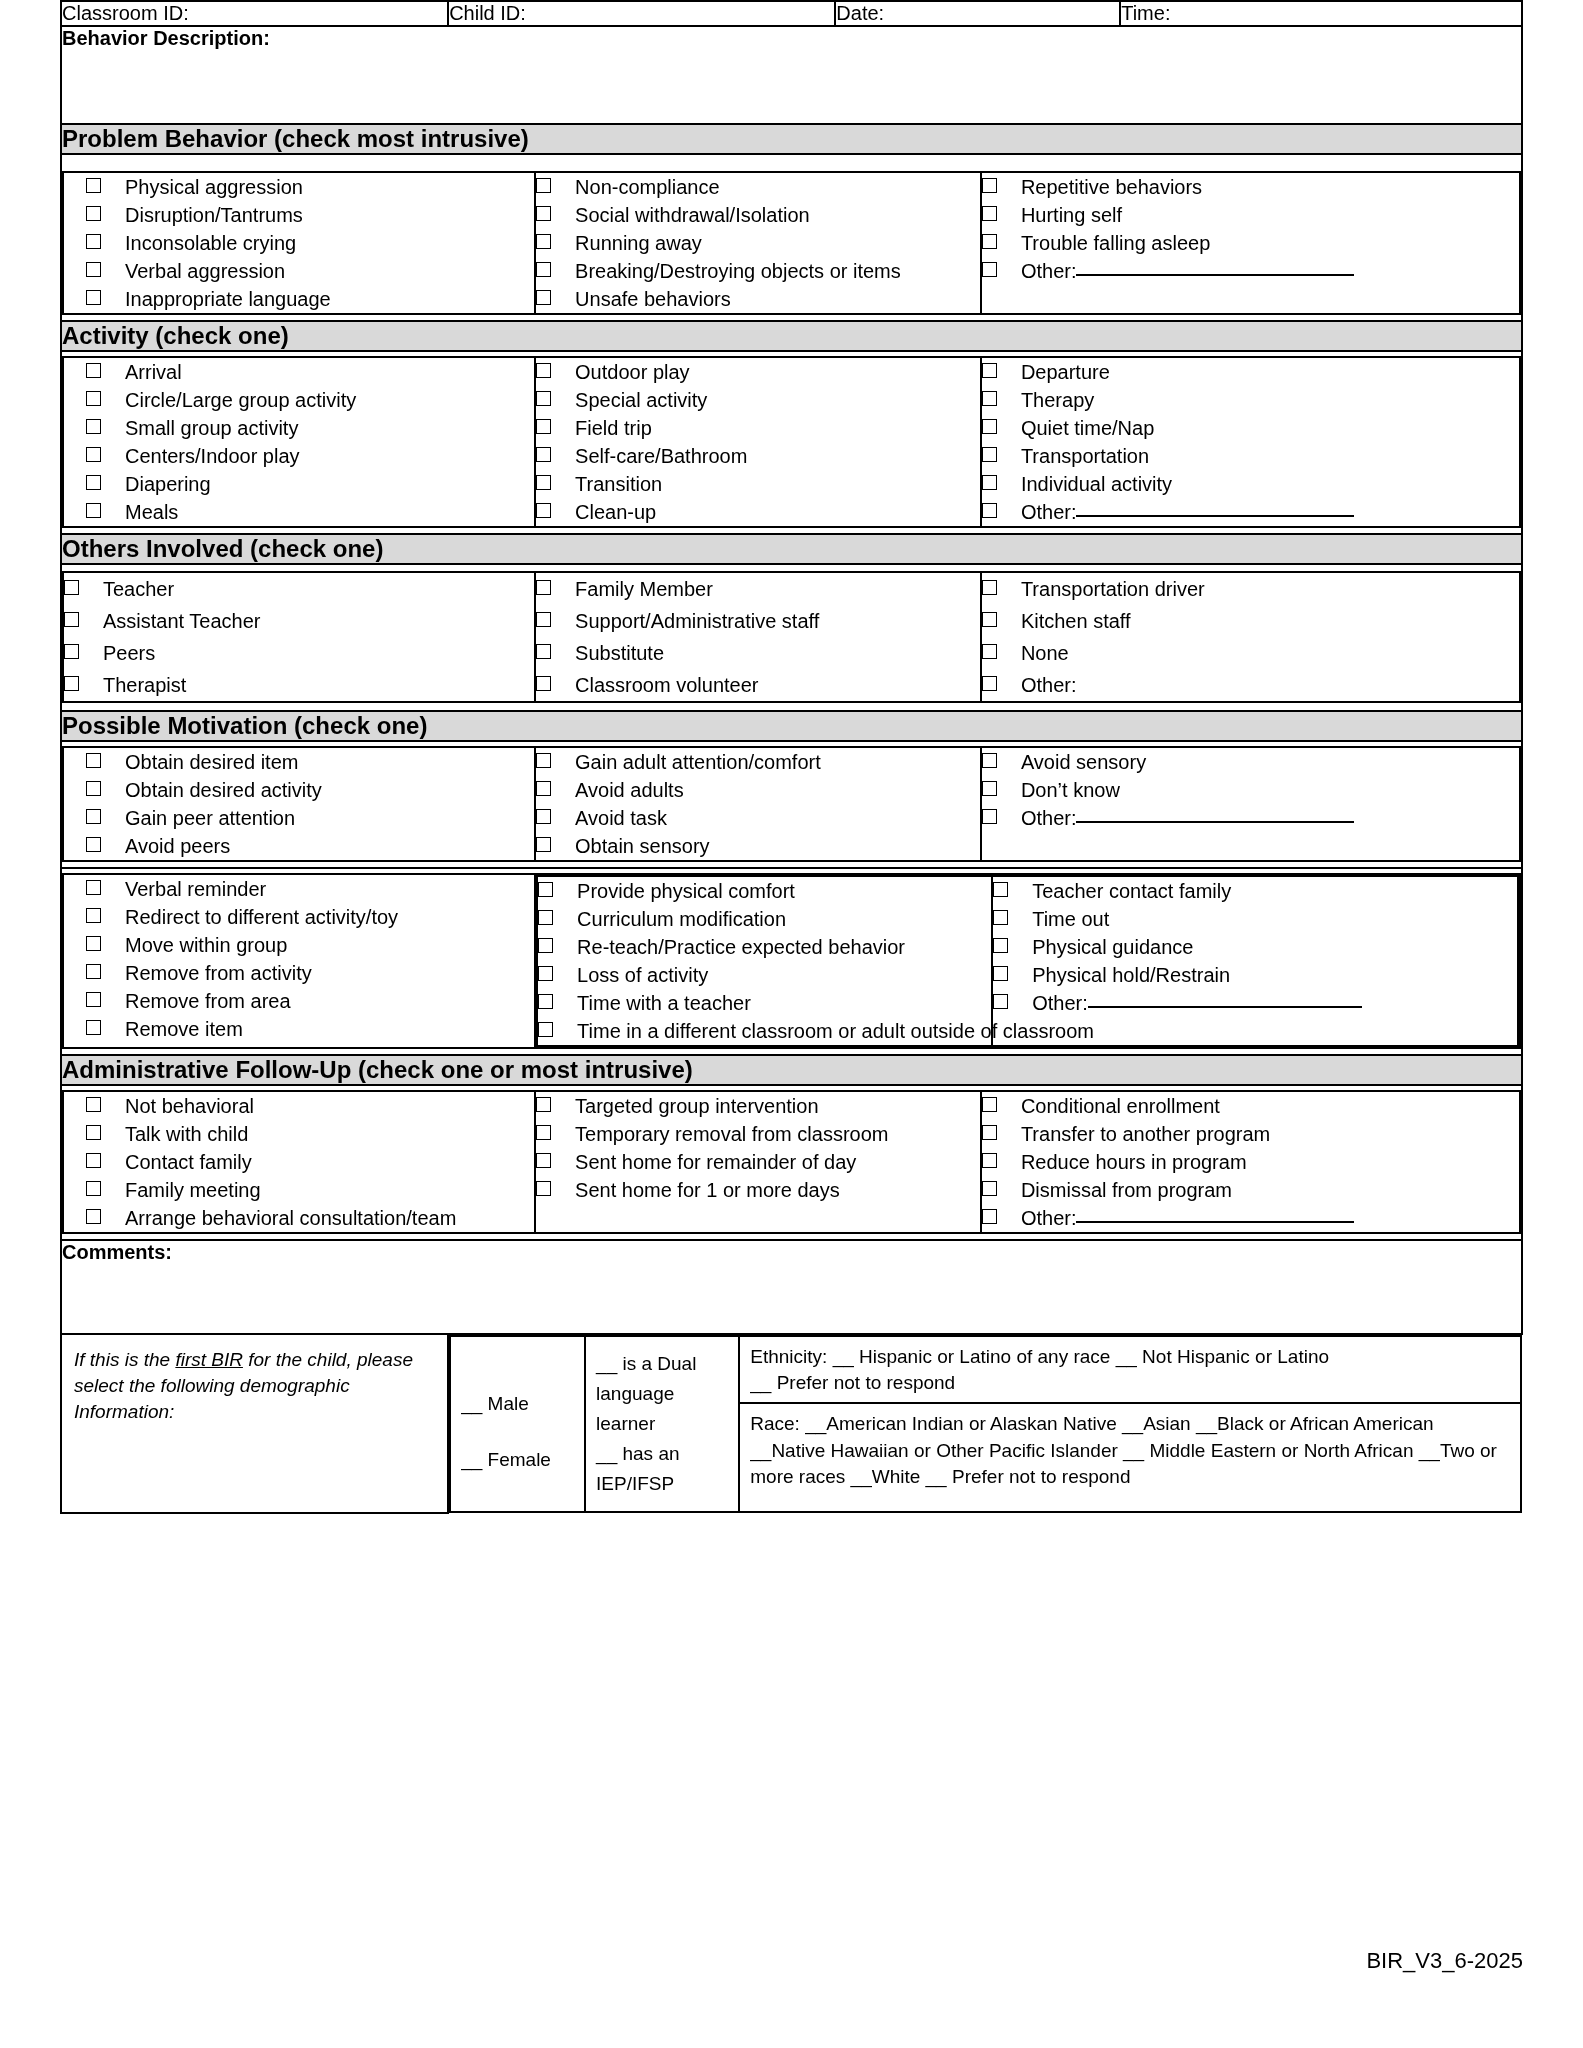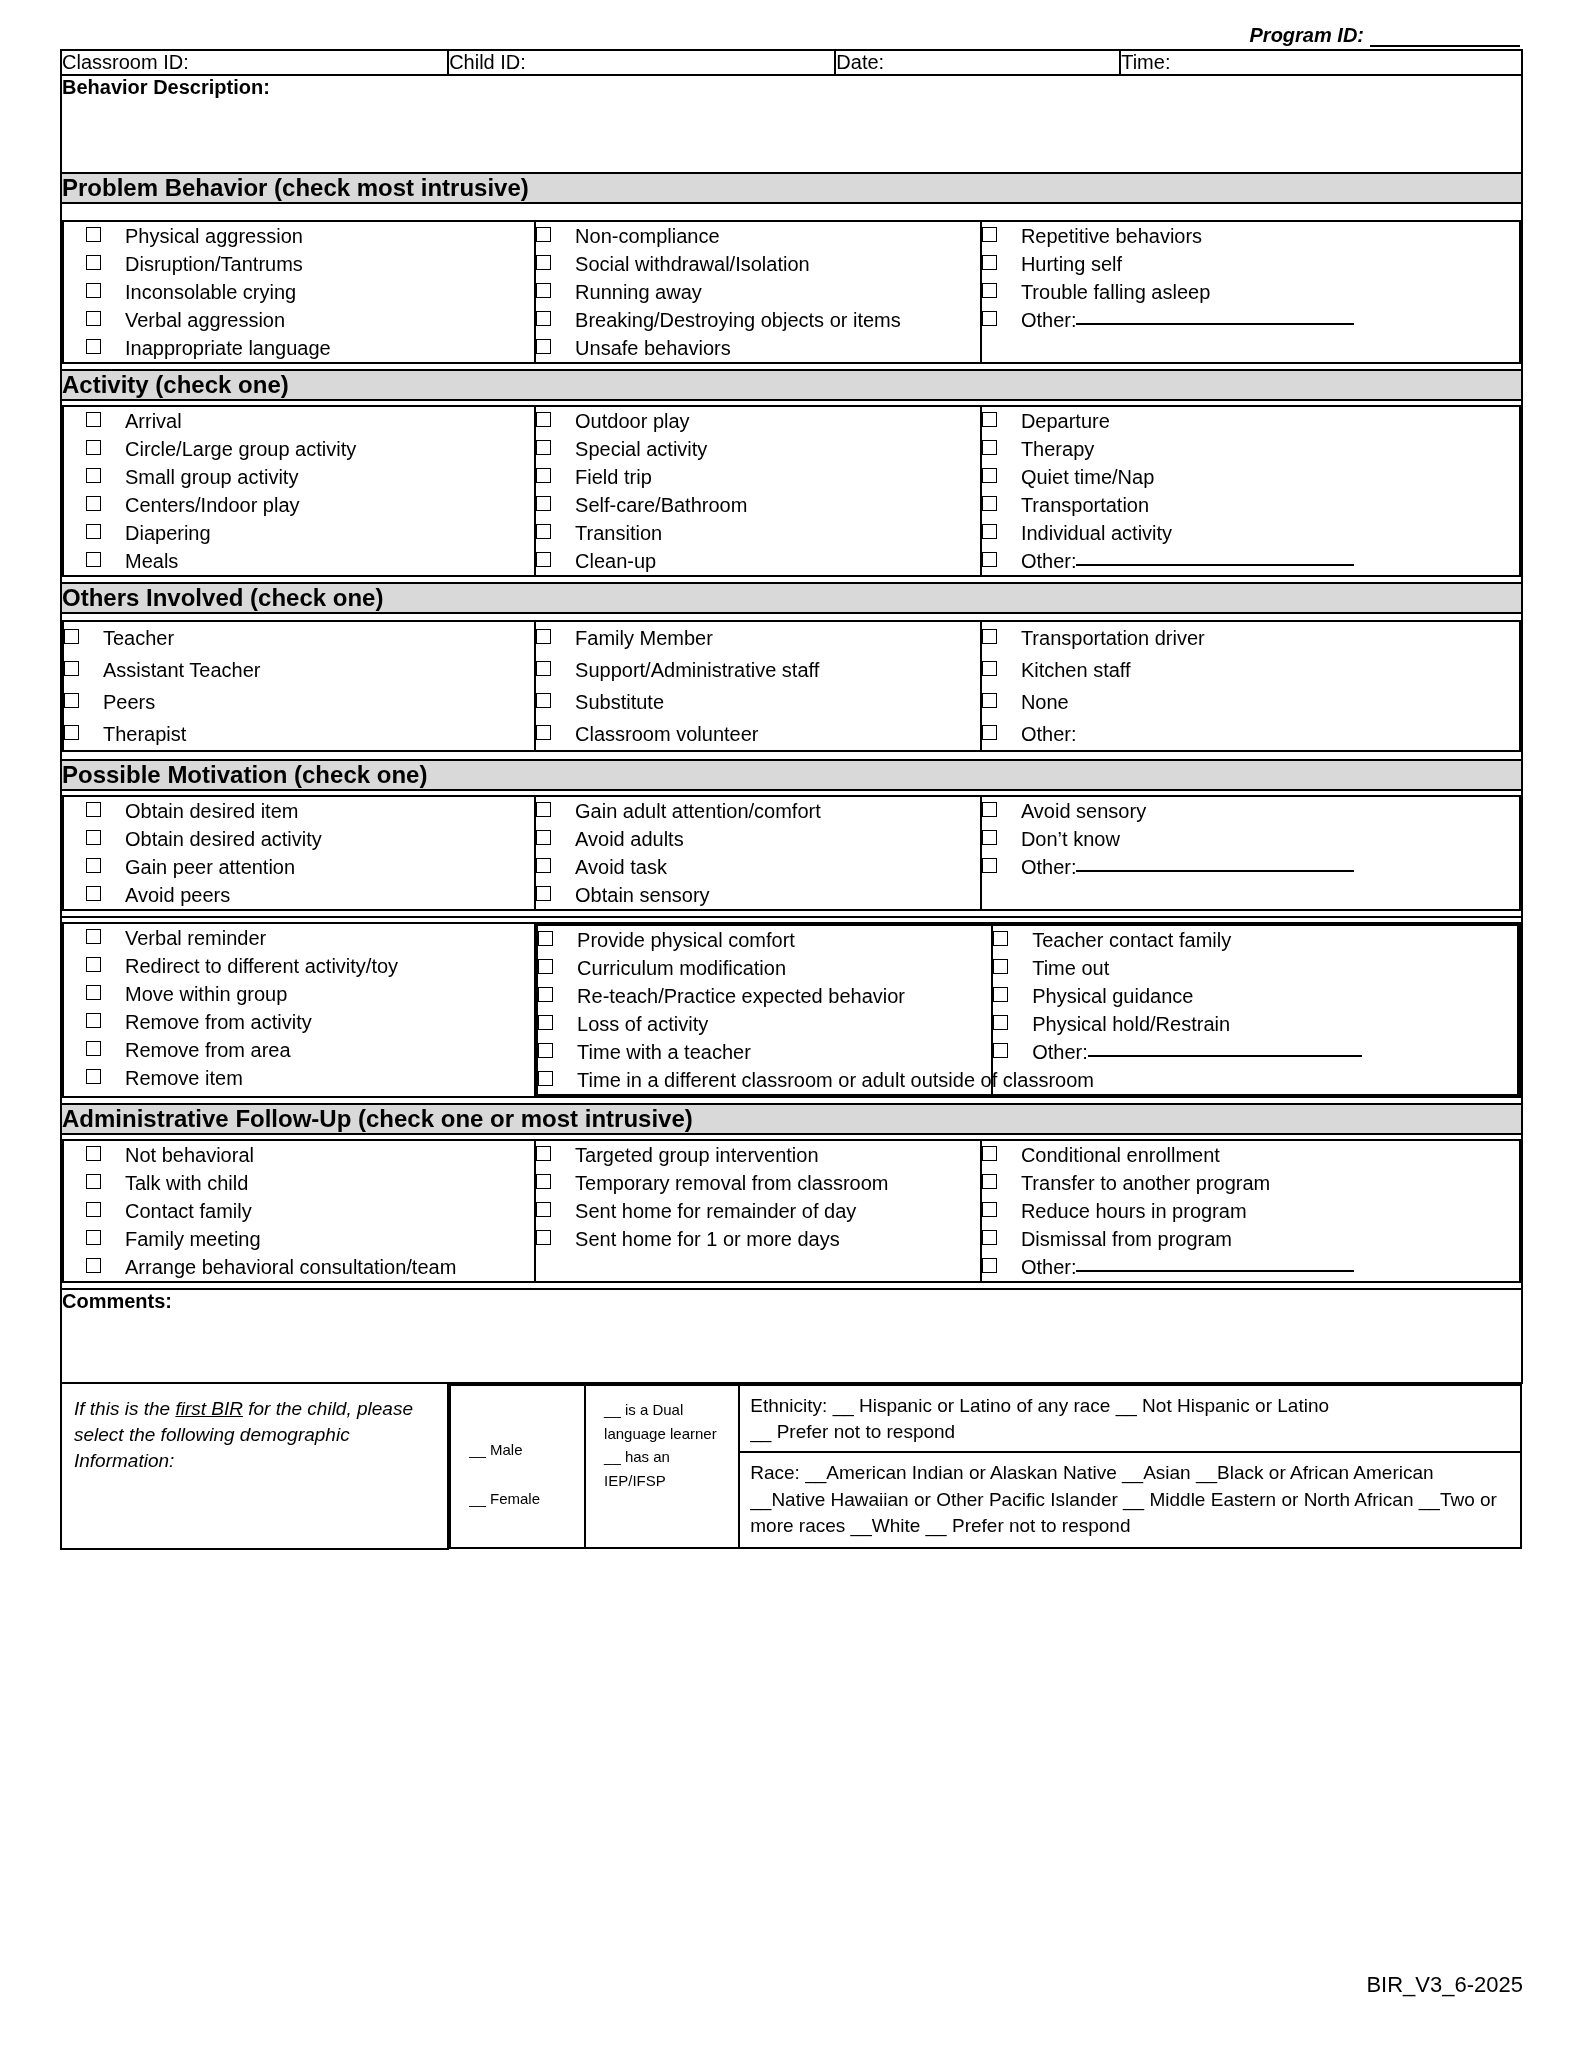--- a/index.html
+++ b/index.html
@@ -166,10 +166,6 @@
 <div class="page">
 
 
-  <div class="program-id-row">
-    <span class="program-id-label">Program ID:</span>
-    <span class="program-id-blank"></span>
-  </div>
 
   <table class="form">
     <colgroup>

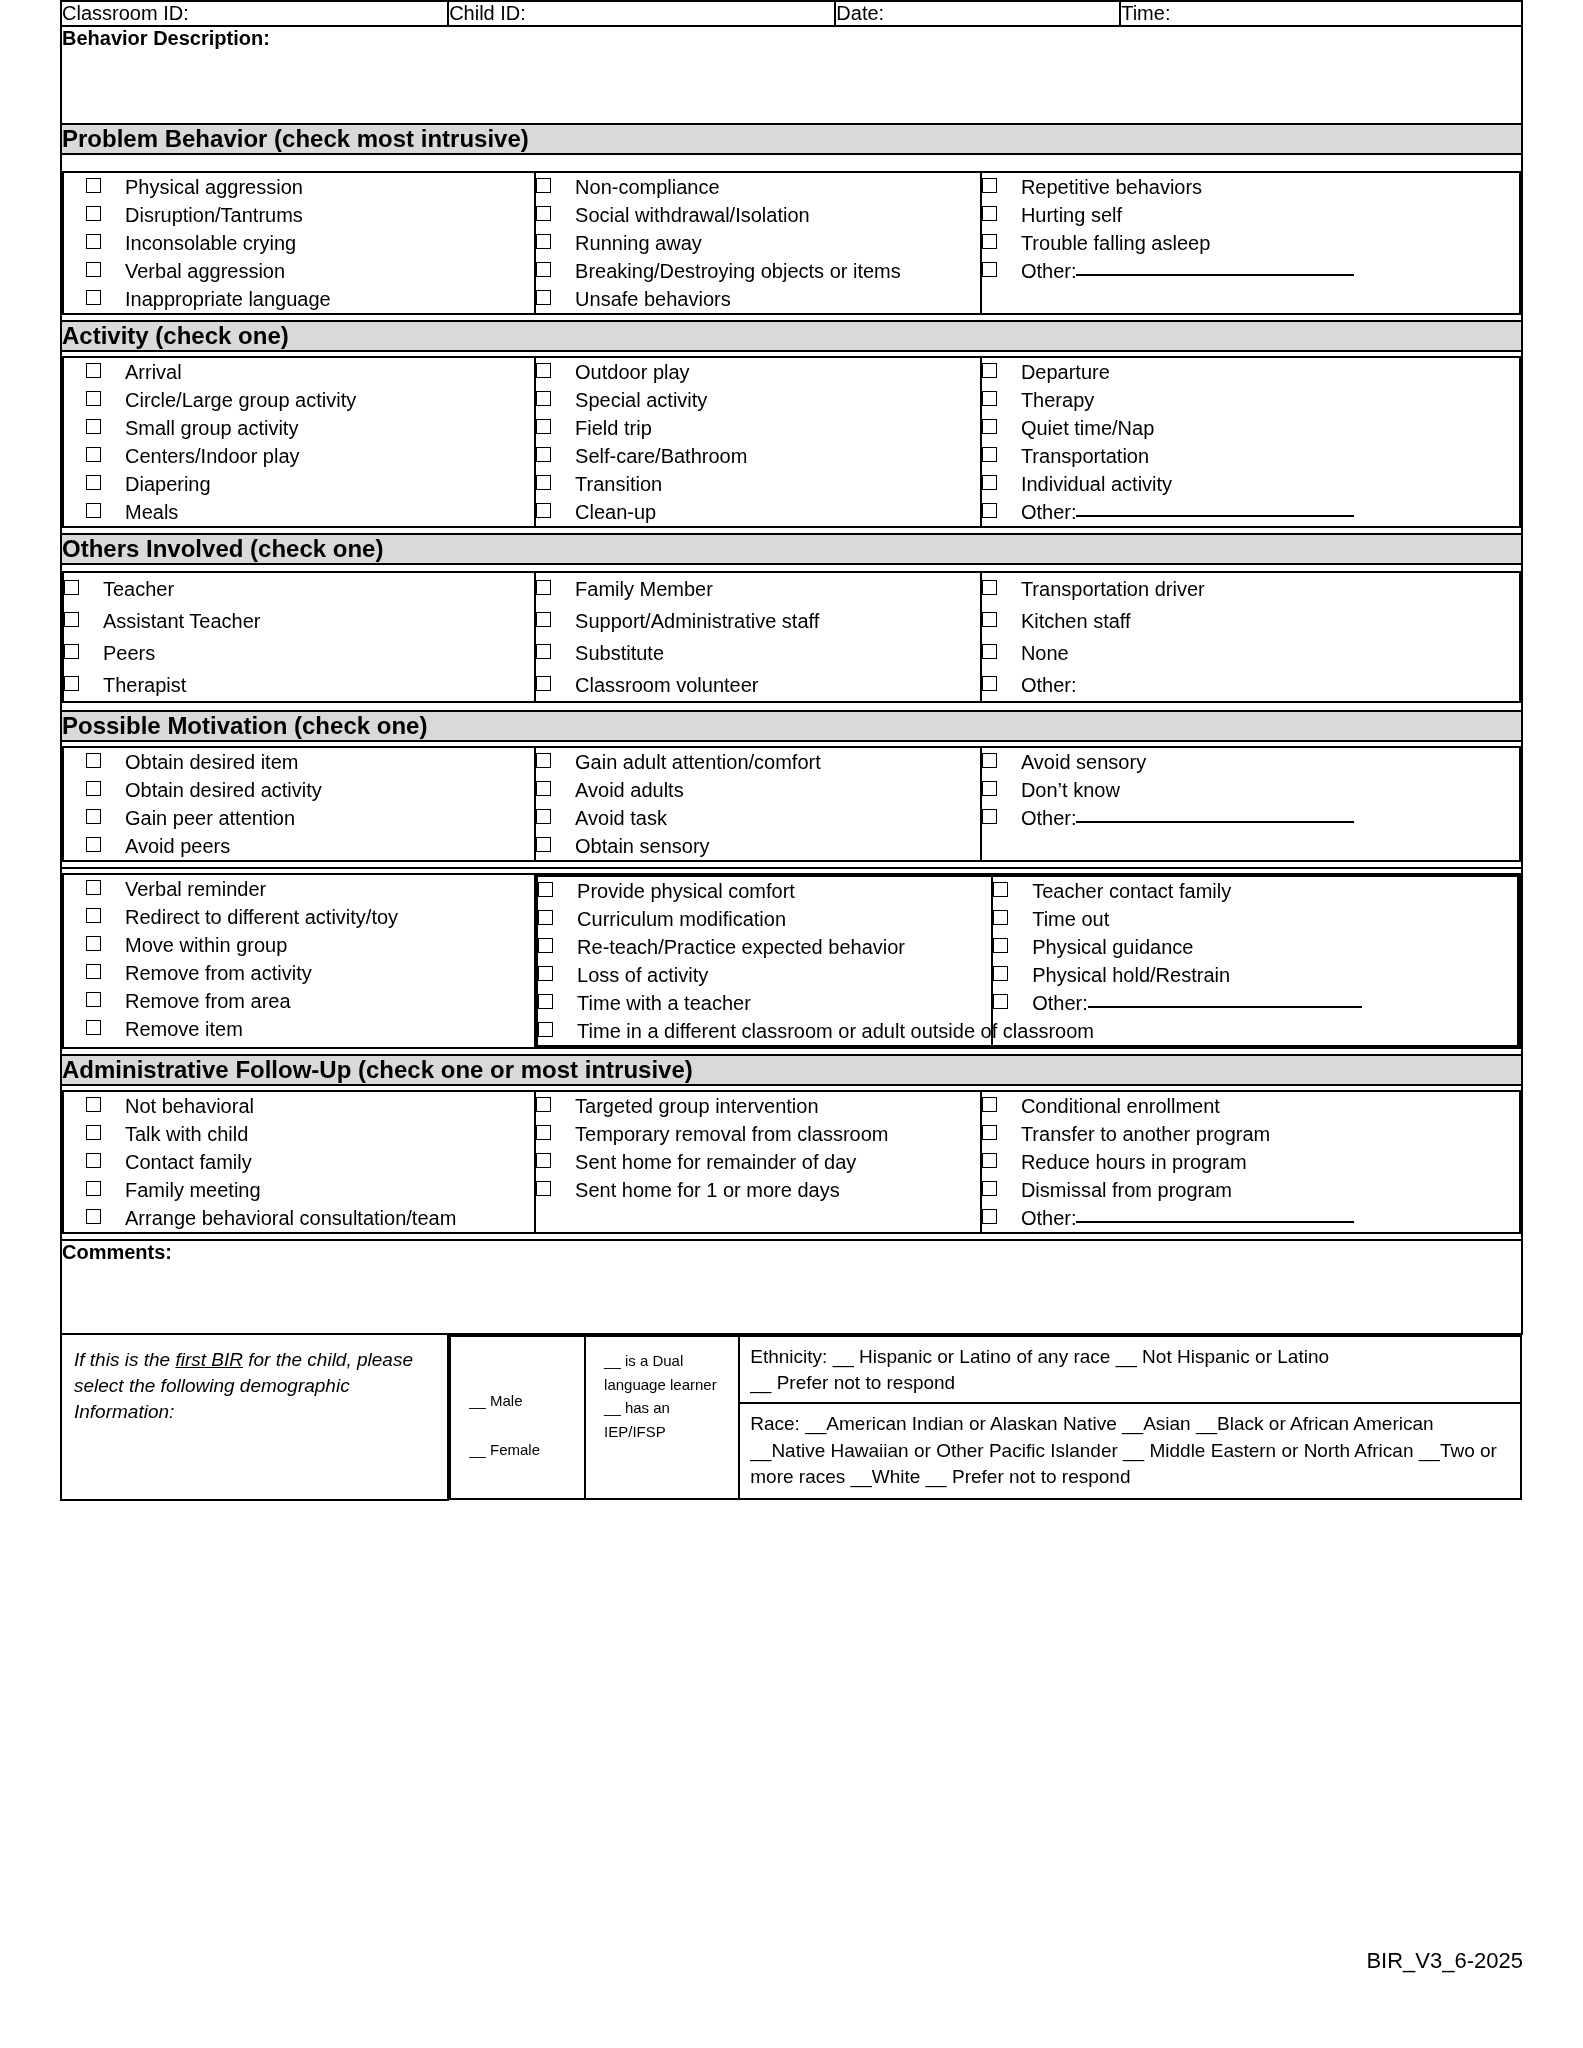--- a/index.html
+++ b/index.html
@@ -137,9 +137,9 @@
   }
   .demo-italic u { text-decoration: underline; }
   .demo-plain {
-    font-size: 15px;
+    font-size: 19px;
     line-height: 1.58;
-    padding: 12px 6px 12px 18px;
+    padding: 12px 6px 12px 10px;
   }
   .demo-plain.center-ish { padding-top: 28px; }
   .eth-cell {

